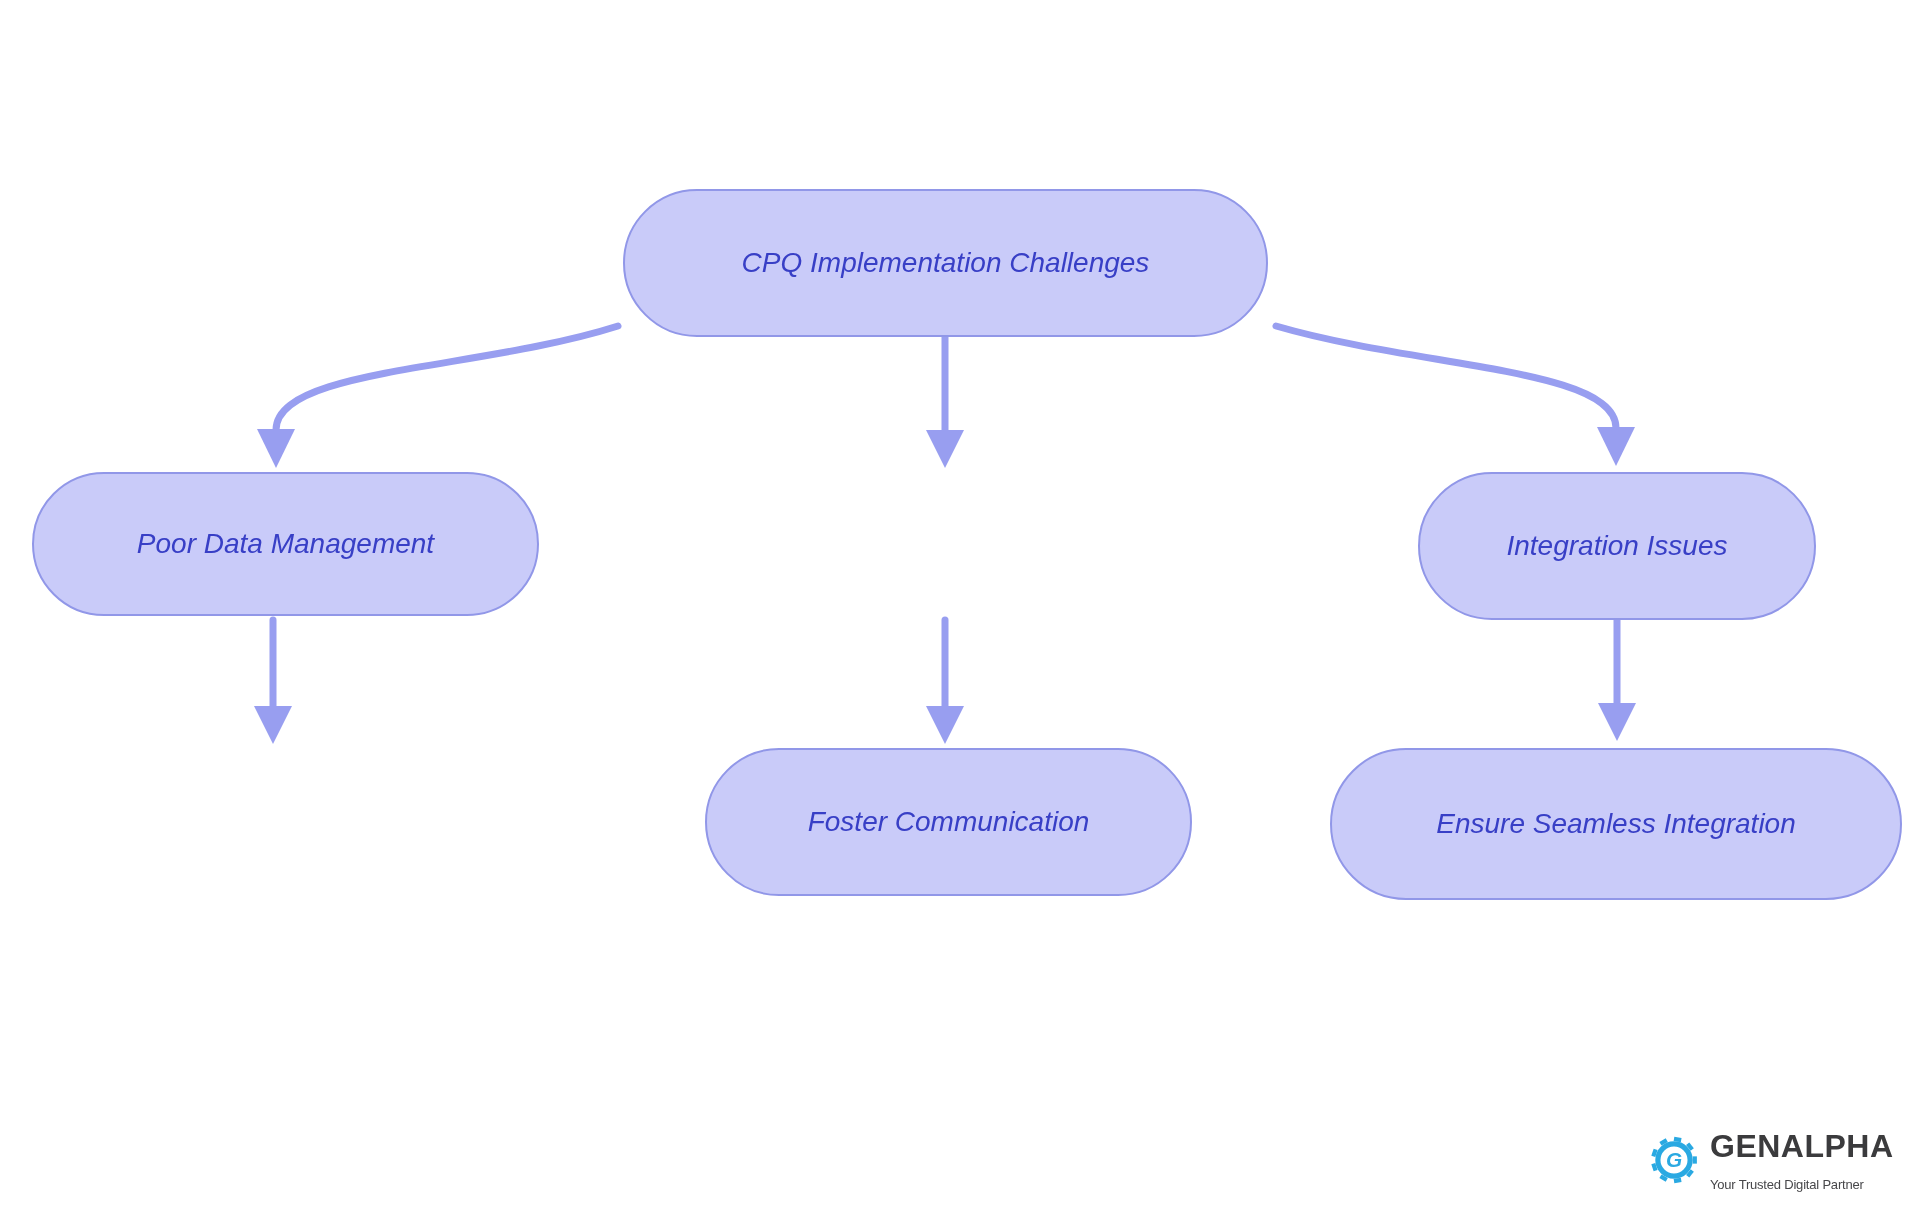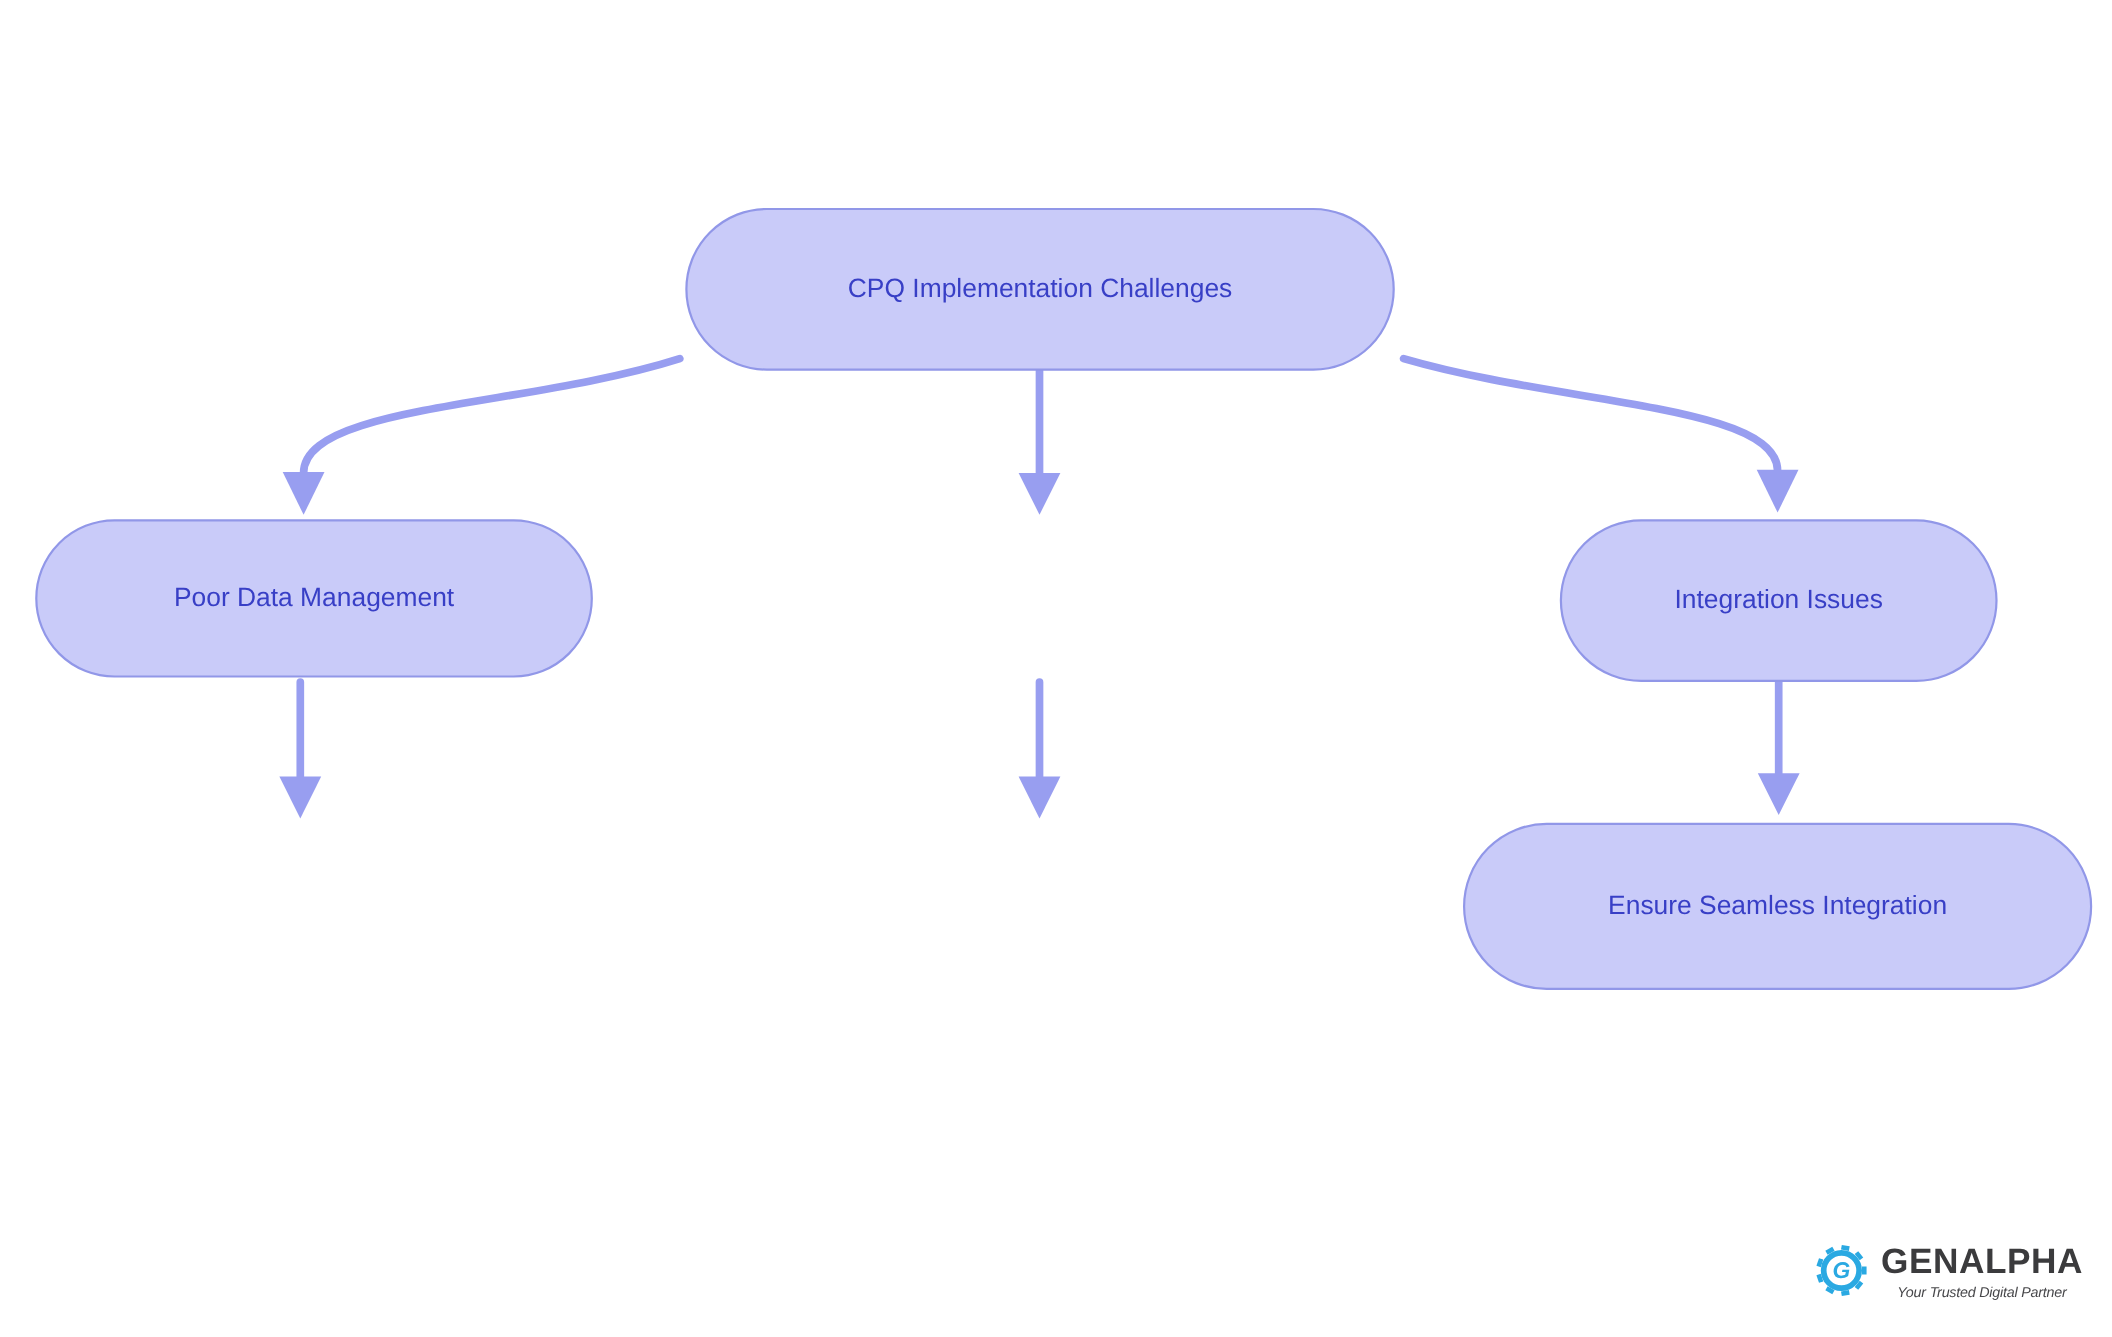--- a/index.html
+++ b/index.html
@@ -23,7 +23,7 @@
     position:absolute;display:flex;align-items:center;justify-content:center;
     background:var(--node-fill);border:2.5px solid var(--node-border);
     border-radius:76px;color:var(--node-text);
-    font-size:24px;line-height:1.15;text-align:center;white-space:nowrap;
+    font-size:28px;line-height:1.15;text-align:center;white-space:nowrap;font-style:italic;
   }
   .n-root{left:623px;top:189px;width:645px;height:148px;}
   .n-c0{left:32px;top:472px;width:507px;height:144px;}

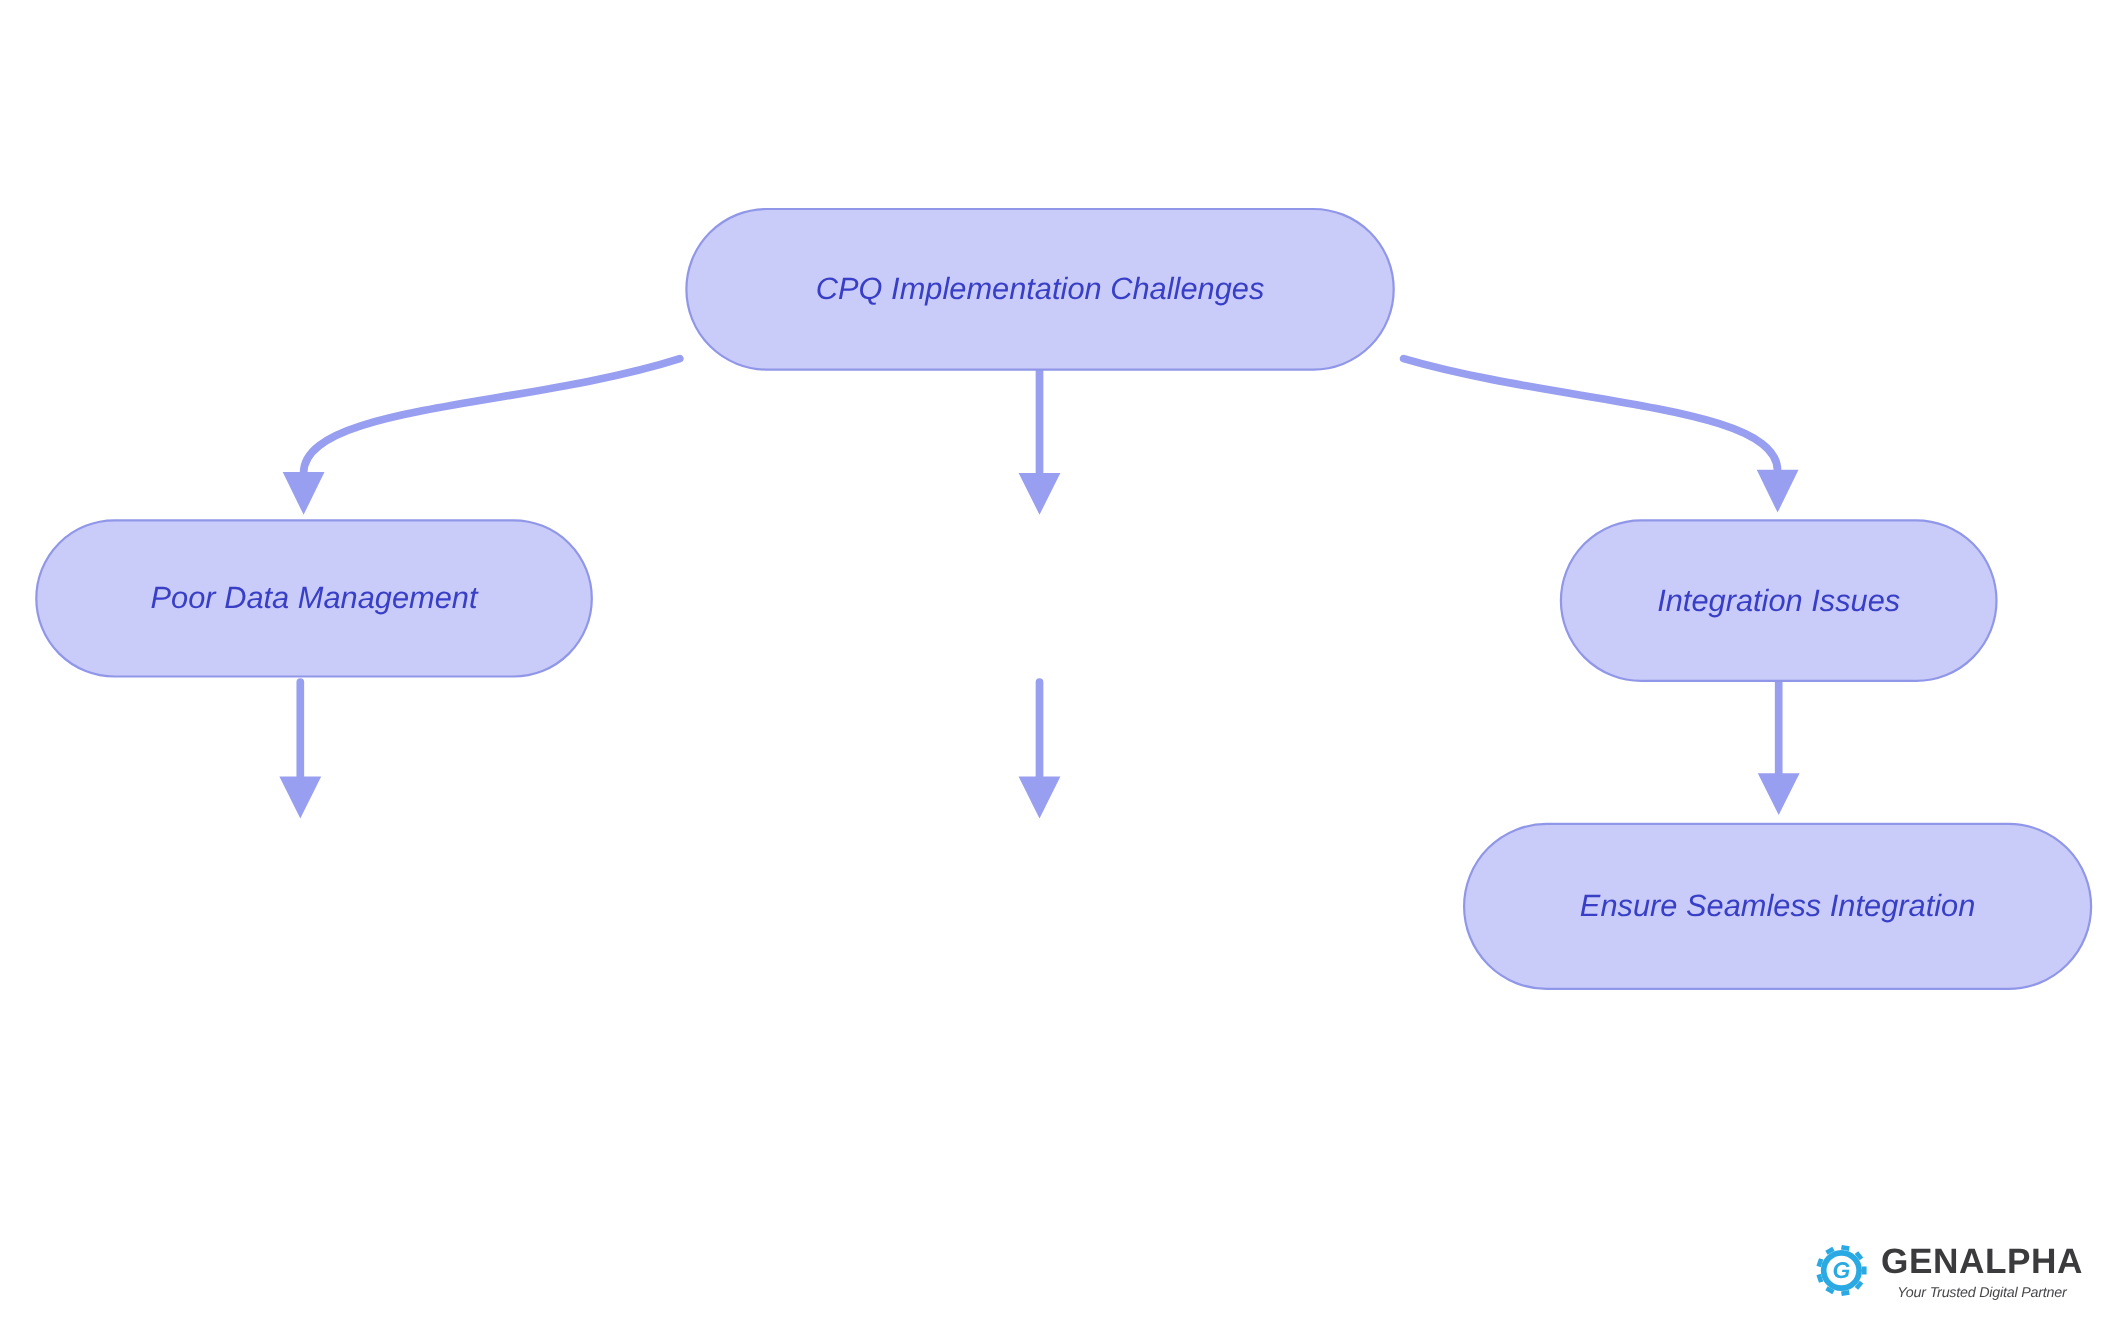--- a/index.html
+++ b/index.html
@@ -79,6 +79,9 @@
     <span>Integration Issues</span>
   </div>
 
+  <div class="node n-s1">
+    <span>Foster Communication</span>
+  </div>
   <div class="node n-s2">
     <span>Ensure Seamless Integration</span>
   </div>

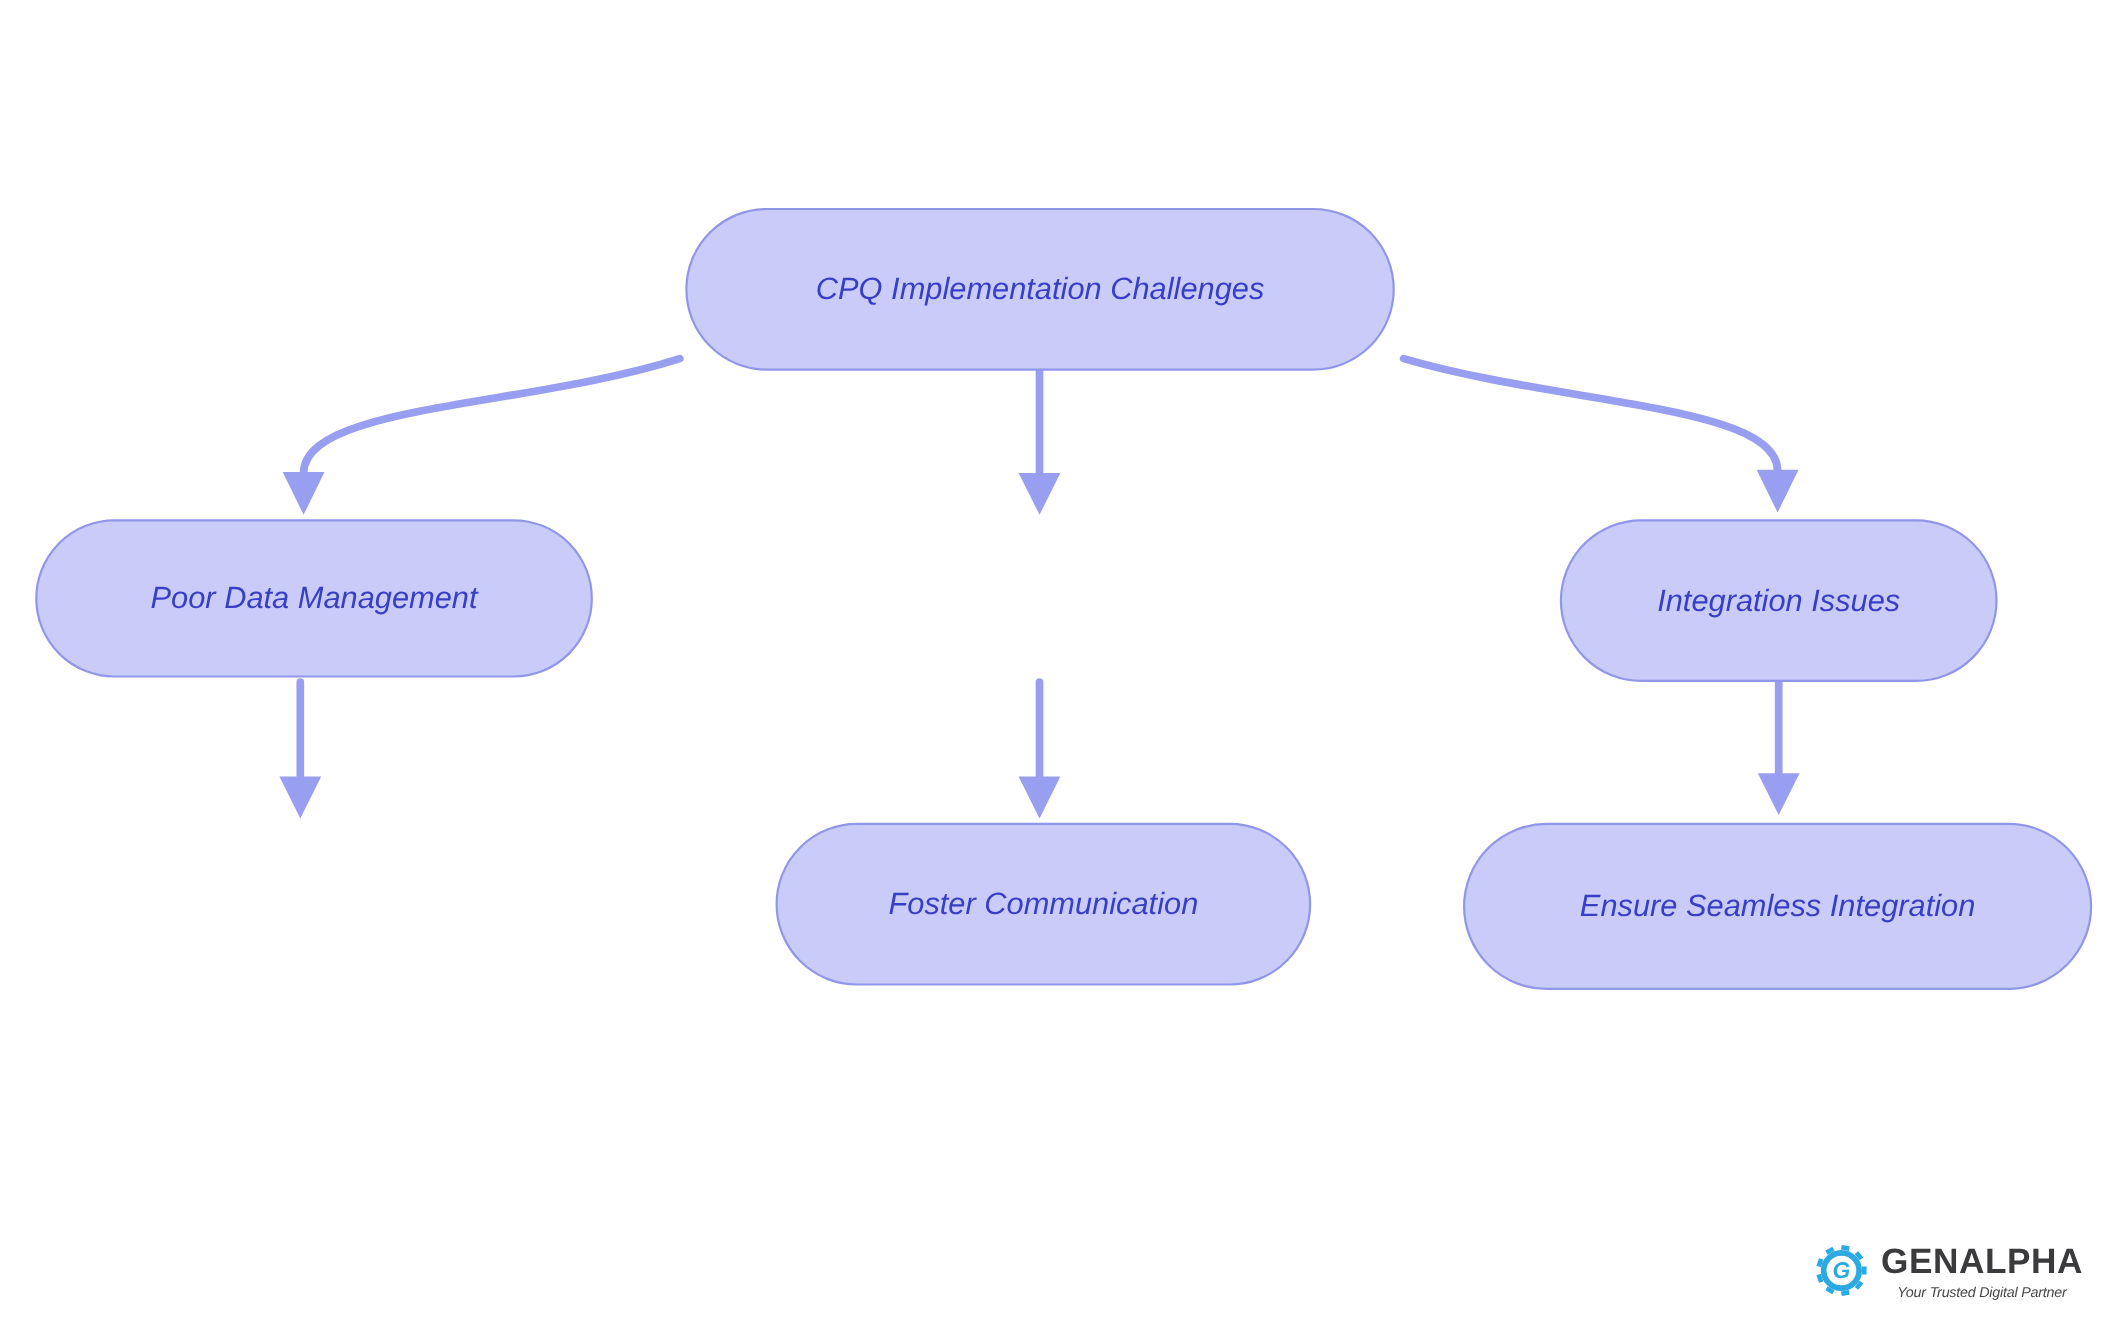--- a/index.html
+++ b/index.html
@@ -34,7 +34,7 @@
   .n-s2{left:1330px;top:748px;width:572px;height:152px;}
   .logo{position:absolute;left:1648px;top:1128px;display:flex;align-items:center;gap:10px;}
   .logo-name{font-size:32px;font-weight:bold;letter-spacing:0.5px;color:var(--logo-name-color);}
-  .logo-tagline{font-size:13px;font-style:italic;letter-spacing:-0.2px;color:var(--logo-tagline-color);margin-top:2px;text-align:center;}
+  .logo-tagline{font-size:13px;letter-spacing:-0.2px;color:var(--logo-tagline-color);margin-top:12px;}
 </style>
 </head>
 <body>

